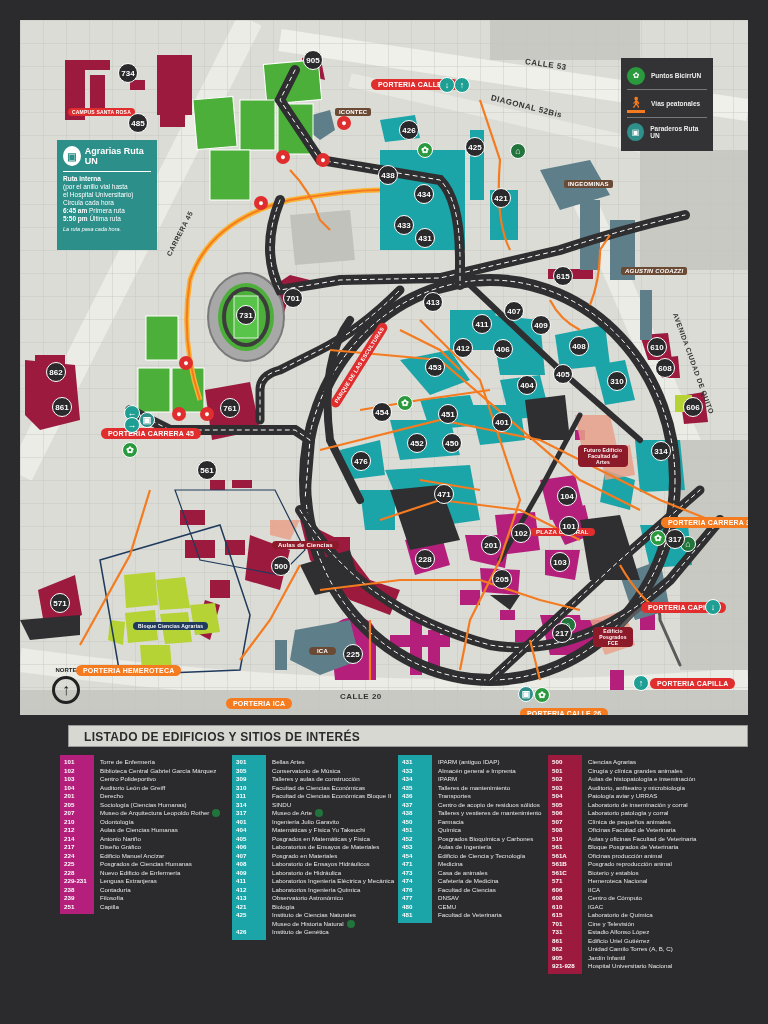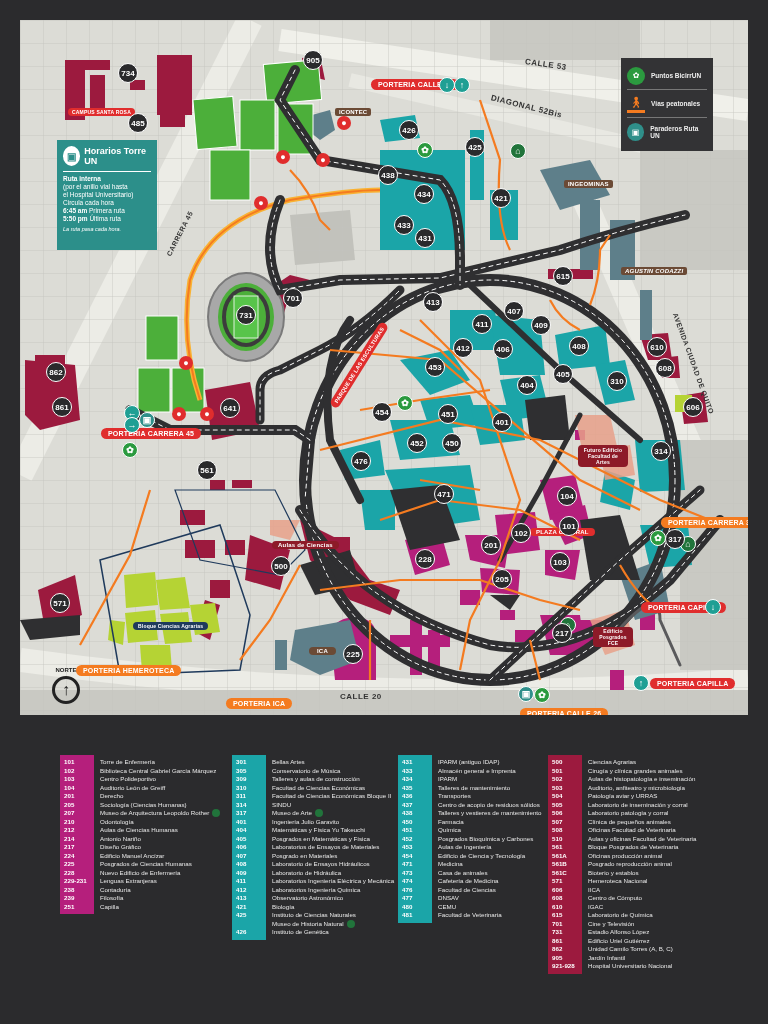--- a/index.html
+++ b/index.html
@@ -267,7 +267,7 @@
   <div class="info-box">
     <div class="hdr">
       <div class="busc">▣</div>
-      <div class="htitle">Horarios Torre UN</div>
+      <div class="htitle">Agrarias Ruta UN</div>
     </div>
     <hr>
     <div class="l b">Ruta interna</div>

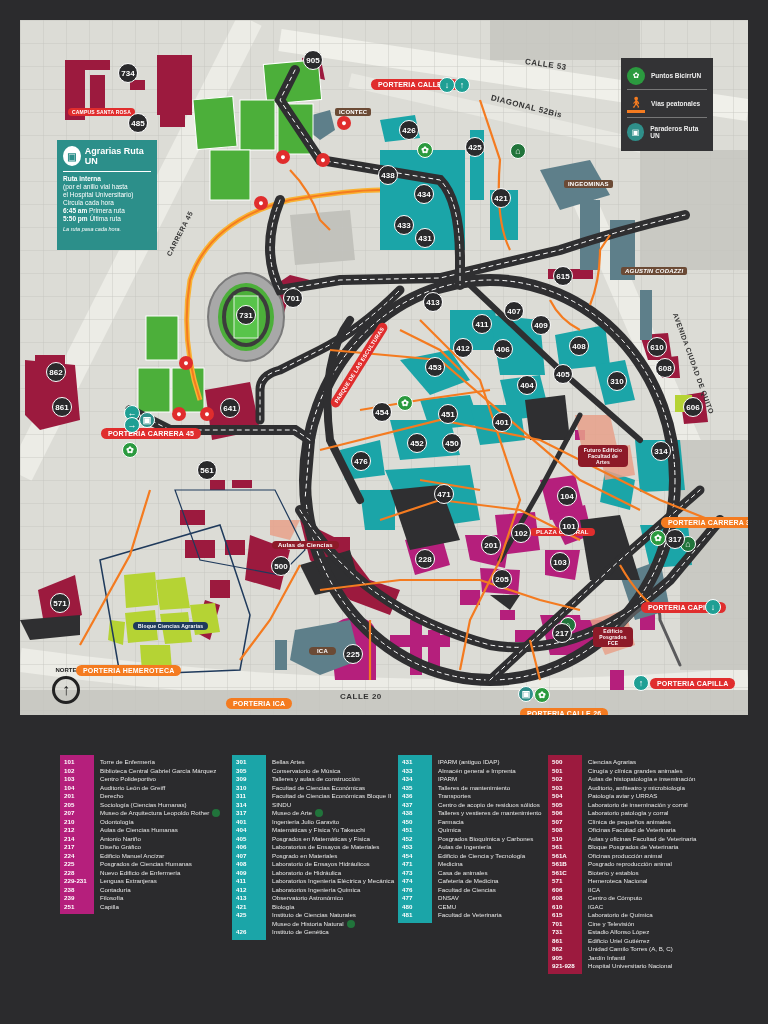--- a/index.html
+++ b/index.html
@@ -379,7 +379,7 @@
       <div class="num" style="left: 547px; top: 476px;">104</div>
       <div class="num" style="left: 42px; top: 387px;">861</div>
       <div class="num" style="left: 36px; top: 352px;">862</div>
-      <div class="num" style="left: 210px; top: 388px;">641</div>
+      <div class="num" style="left: 210px; top: 388px;">761</div>
       <div class="num" style="left: 187px; top: 450px;">561</div>
       <div class="num" style="left: 549px; top: 506px;">101</div>
       <div class="num" style="left: 501px; top: 513px;">102</div>

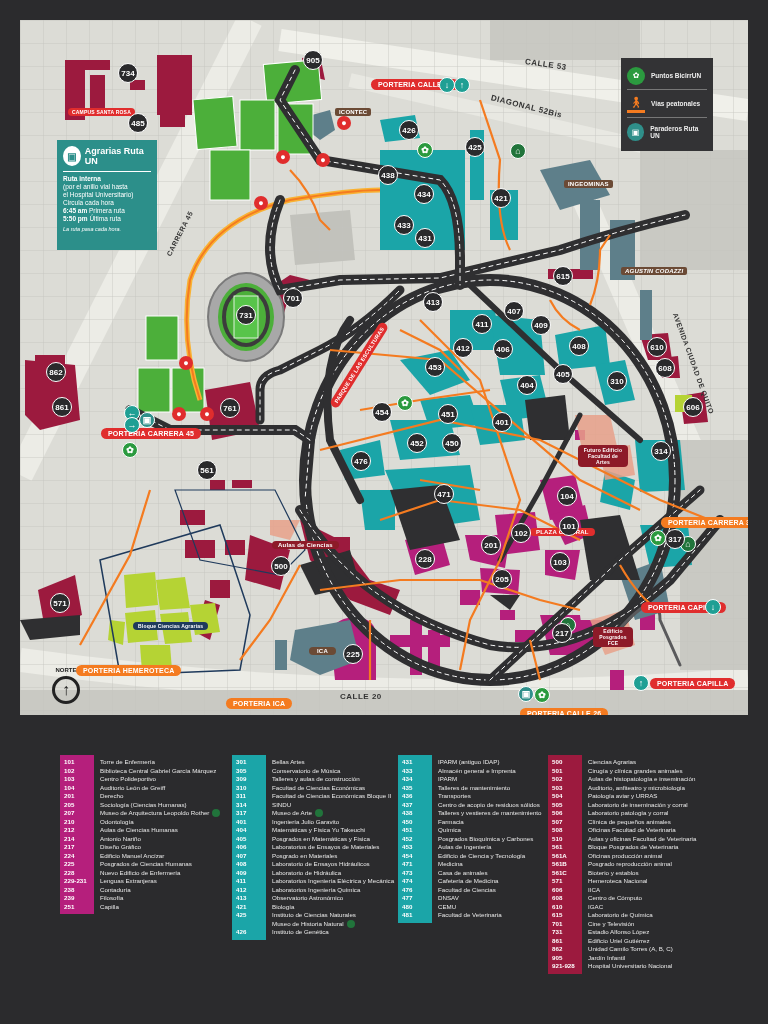--- a/index.html
+++ b/index.html
@@ -401,6 +401,7 @@
 </div>
 
 <div class="list">
+  <div class="list-title">LISTADO DE EDIFICIOS Y SITIOS DE INTERÉS</div>
   <div class="col" id="col0" style="left:40px;">
       <div class="bar" style="background: rgb(181, 31, 124); height: 159px;"></div>
       <div style="position: relative; padding-top: 3px;">

